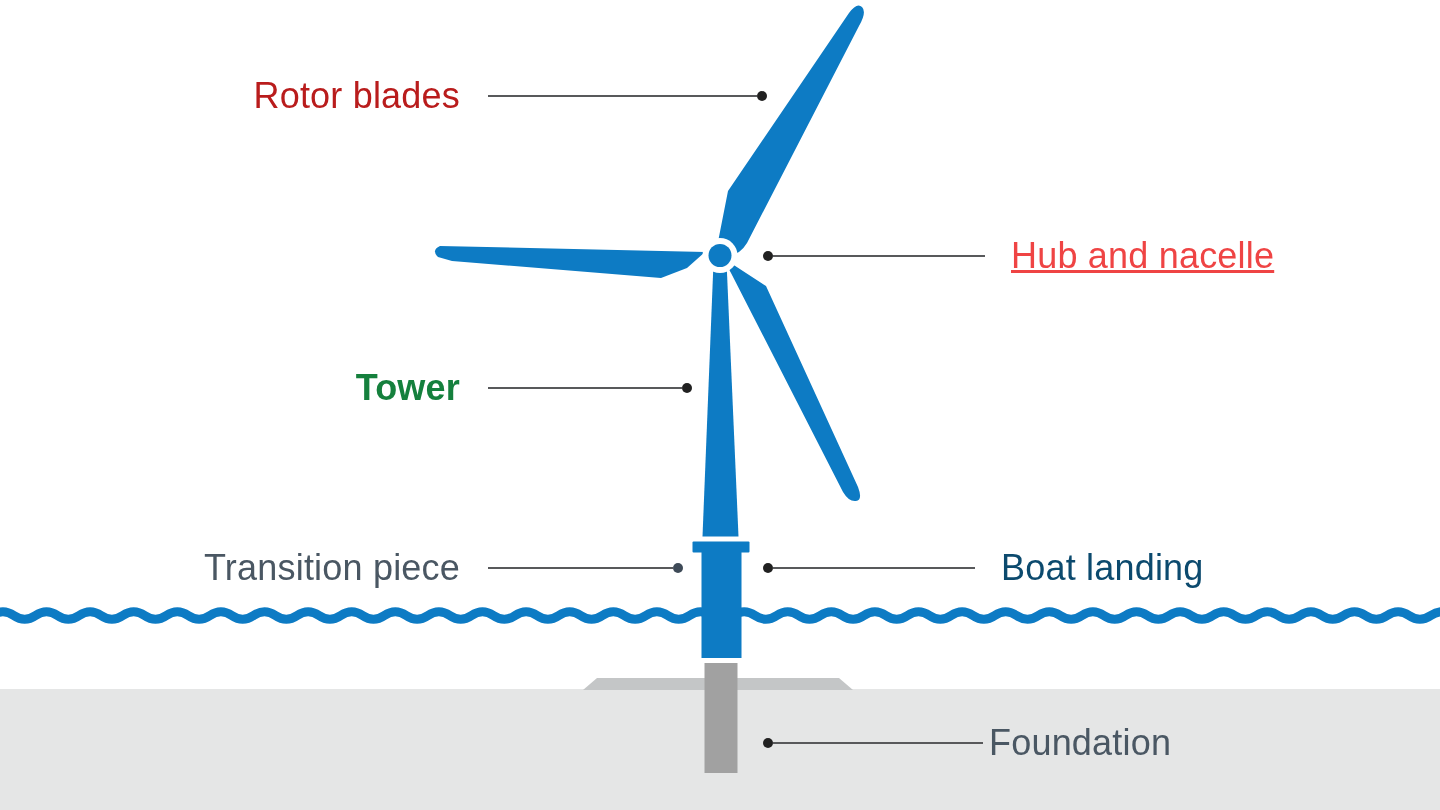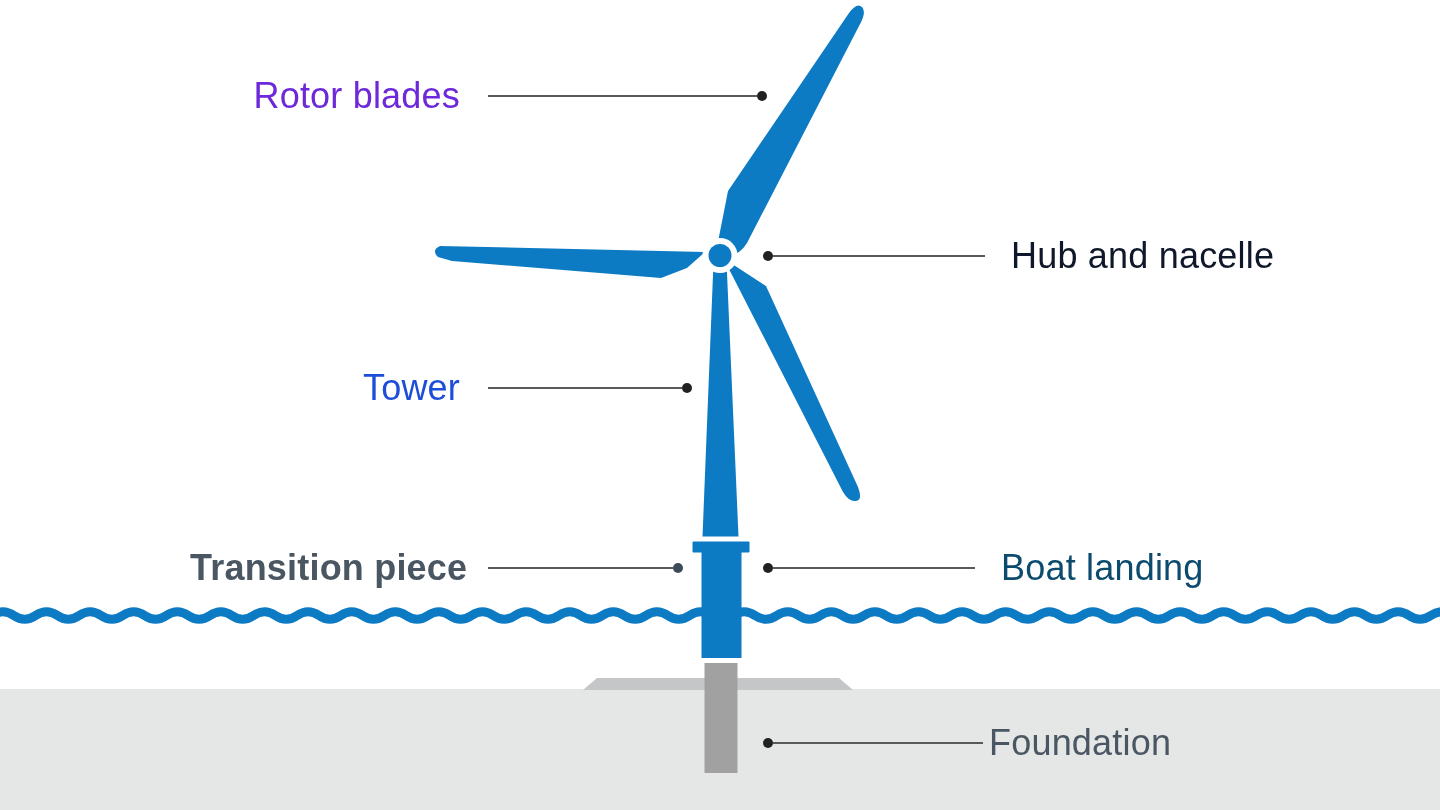--- a/index.html
+++ b/index.html
@@ -83,7 +83,7 @@
   </svg>
 
   <div class="label-row left" id="row-rotor">
-    <span class="txt" style="color: #6d28d9;">Rotor blades</span>
+    <span class="txt" style="color: #b91c1c;">Rotor blades</span>
     <span class="line"></span>
     <span class="dot"></span>
   </div>

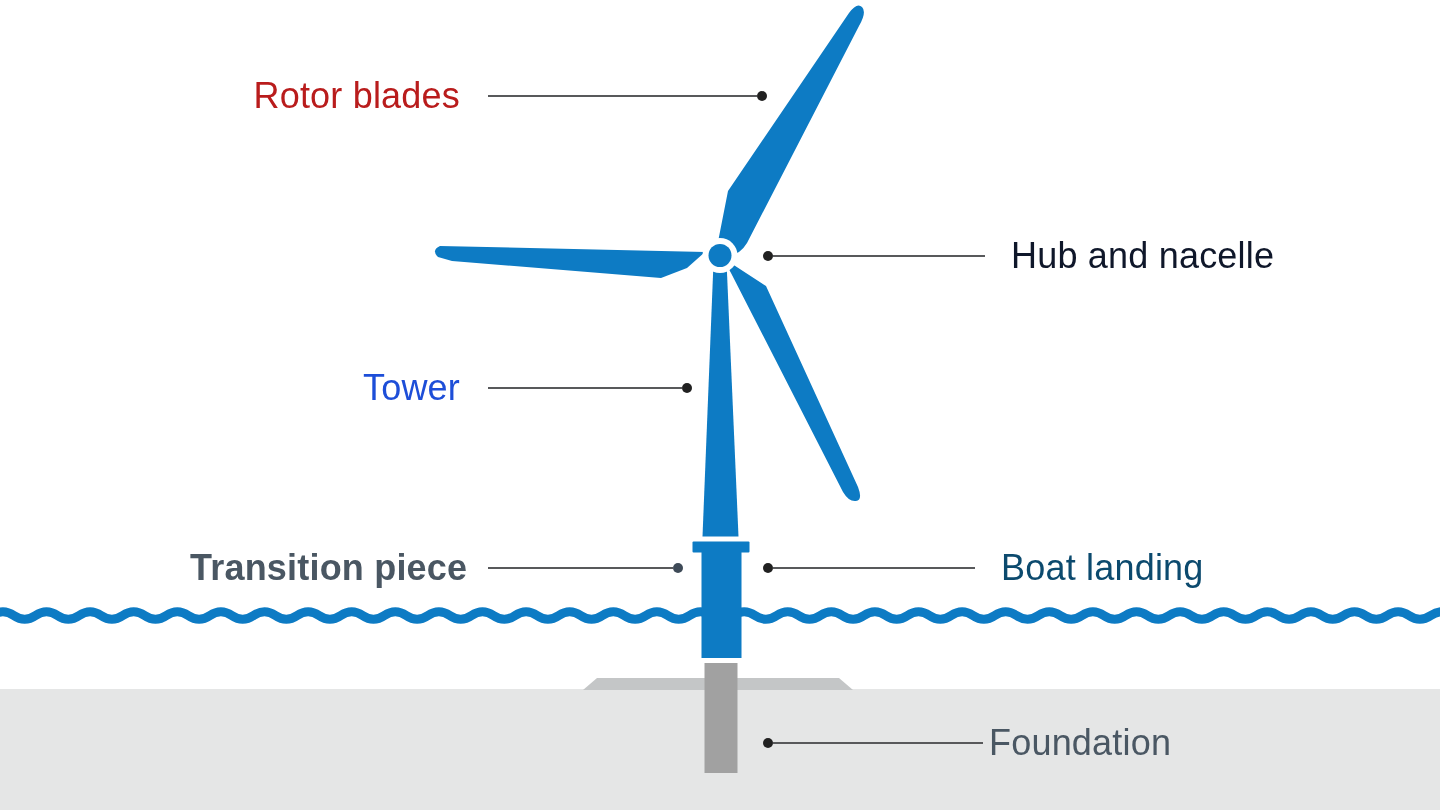--- a/index.html
+++ b/index.html
@@ -103,7 +103,7 @@
   <div class="label-row right" id="row-hub">
     <span class="dot"></span>
     <span class="line"></span>
-    <span class="txt" style="color: #0f172a;">Hub and nacelle</span>
+    <span class="txt" style="color: #ef4444; text-decoration: underline;">Hub and nacelle</span>
   </div>
 
   <div class="label-row right" id="row-boat">

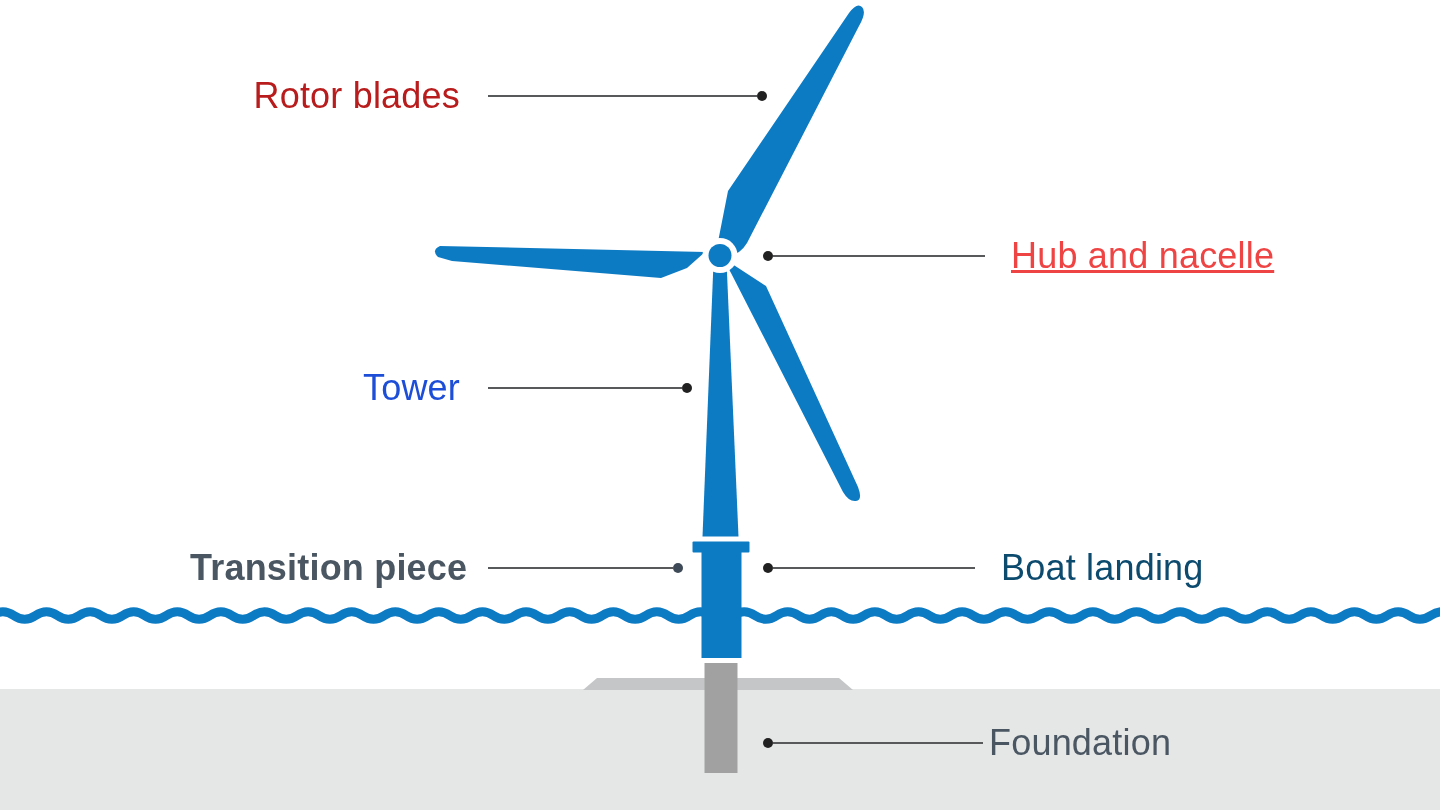--- a/index.html
+++ b/index.html
@@ -89,7 +89,7 @@
   </div>
 
   <div class="label-row left" id="row-tower">
-    <span class="txt" style="color: #1d4ed8;">Tower</span>
+    <span class="txt" style="color: #15803d; font-weight: bold;">Tower</span>
     <span class="line"></span>
     <span class="dot"></span>
   </div>

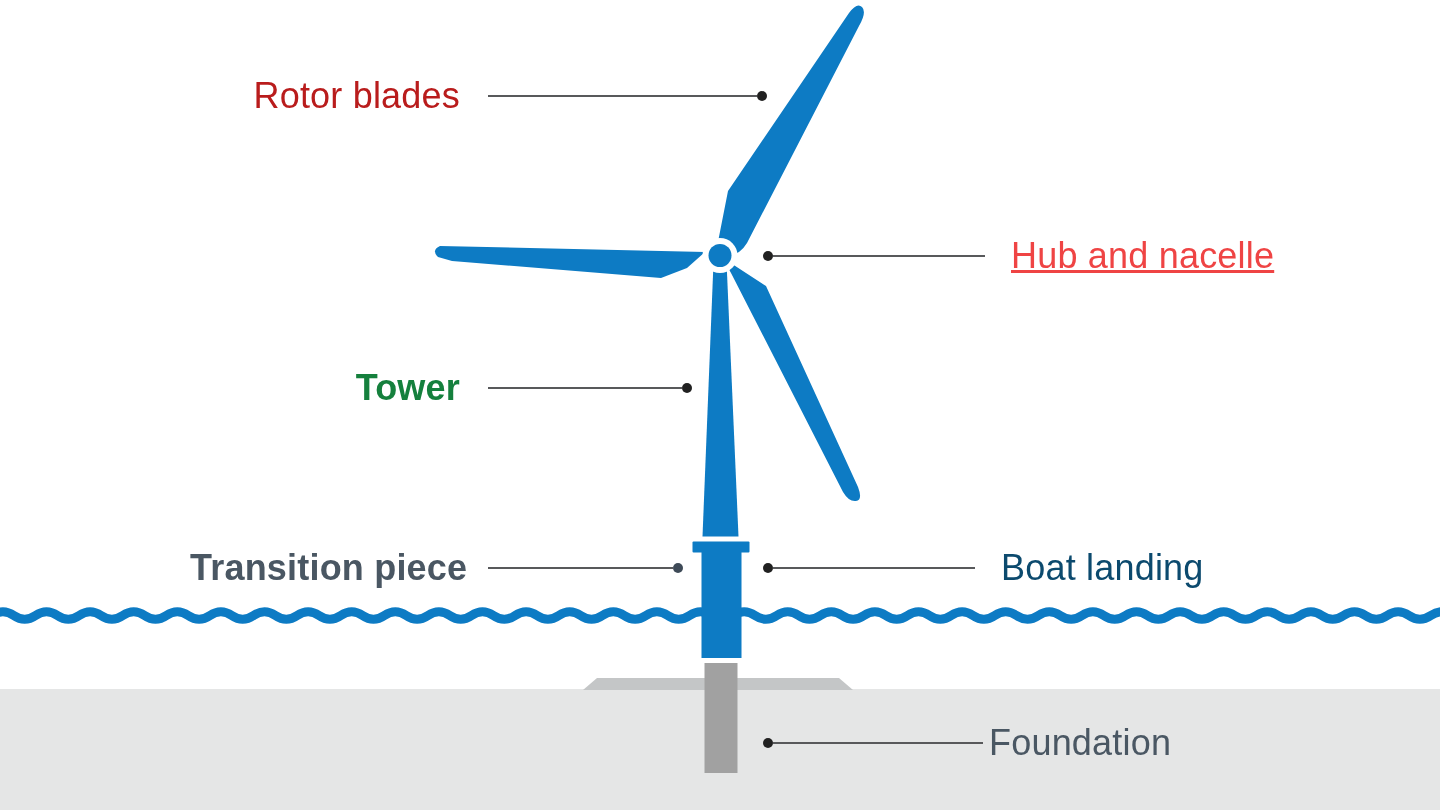--- a/index.html
+++ b/index.html
@@ -95,7 +95,7 @@
   </div>
 
   <div class="label-row left" id="row-transition">
-    <span class="txt" style="color: rgb(74, 87, 99); font-weight: bold;">Transition piece</span>
+    <span class="txt" style="color: rgb(74, 87, 99);">Transition piece</span>
     <span class="line"></span>
     <span class="dot" style="background:#3e4a57"></span>
   </div>

